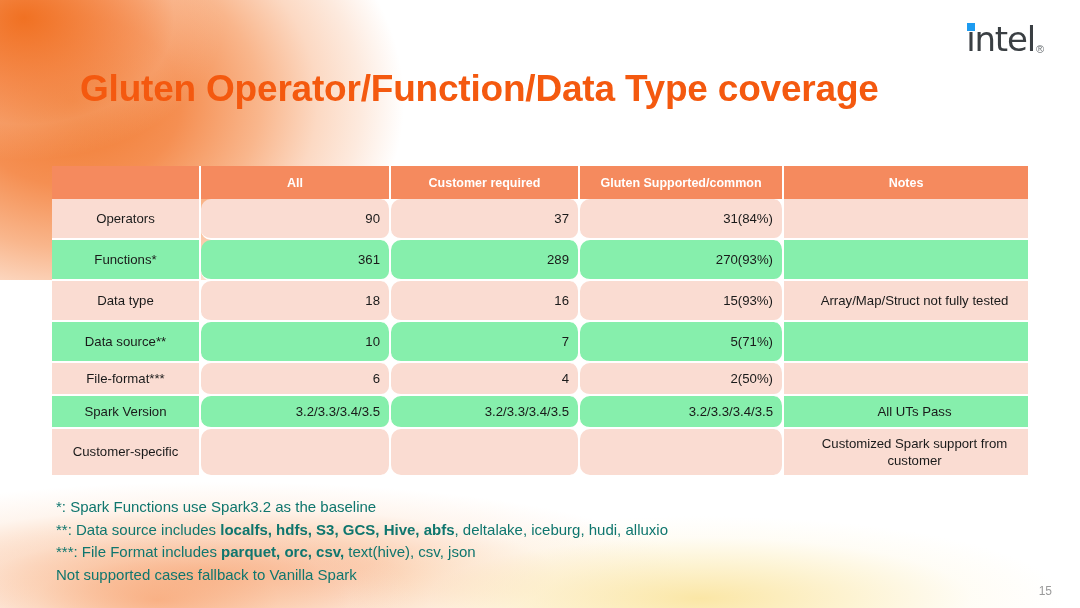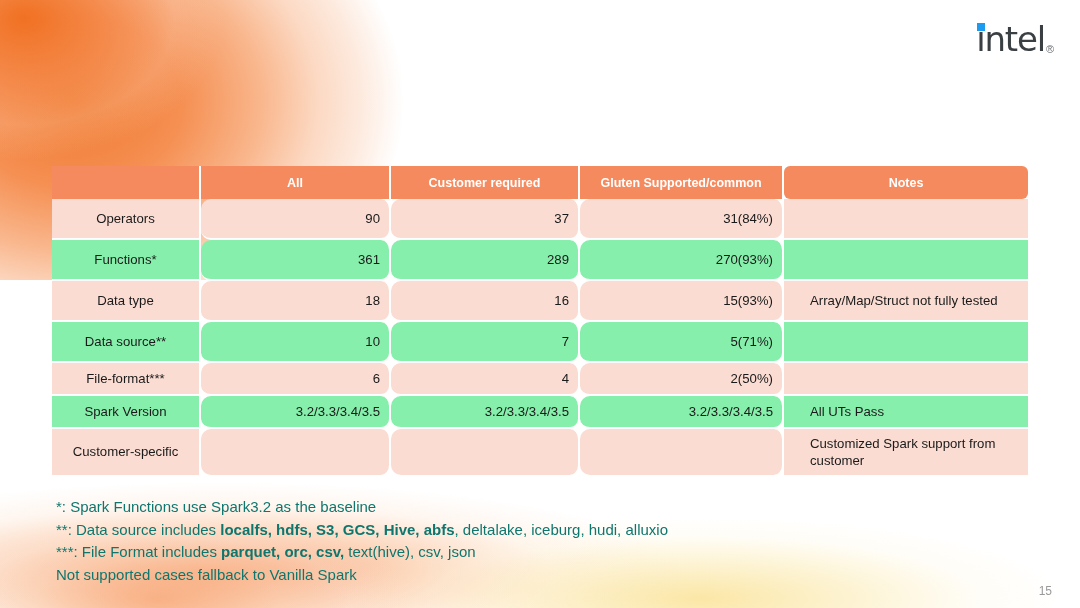--- a/index.html
+++ b/index.html
@@ -101,7 +101,7 @@
   
   .logo {
     position: absolute;
-    right: 26px;
+    right: 36px;
     top: 22px;
     display: flex;
     align-items: flex-end;

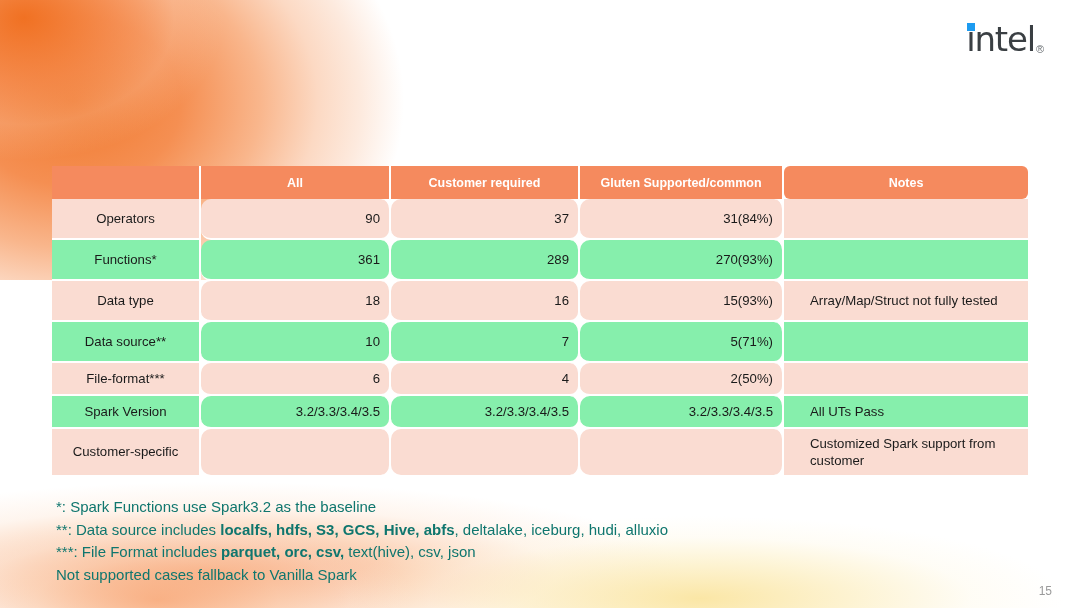--- a/index.html
+++ b/index.html
@@ -236,6 +236,7 @@
     <span class="logo-reg">®</span>
   </div>
 
+  <h1 class="title">Gluten Operator/Function/Data Type coverage</h1>
 
   <div class="table-wrap">
     <table>

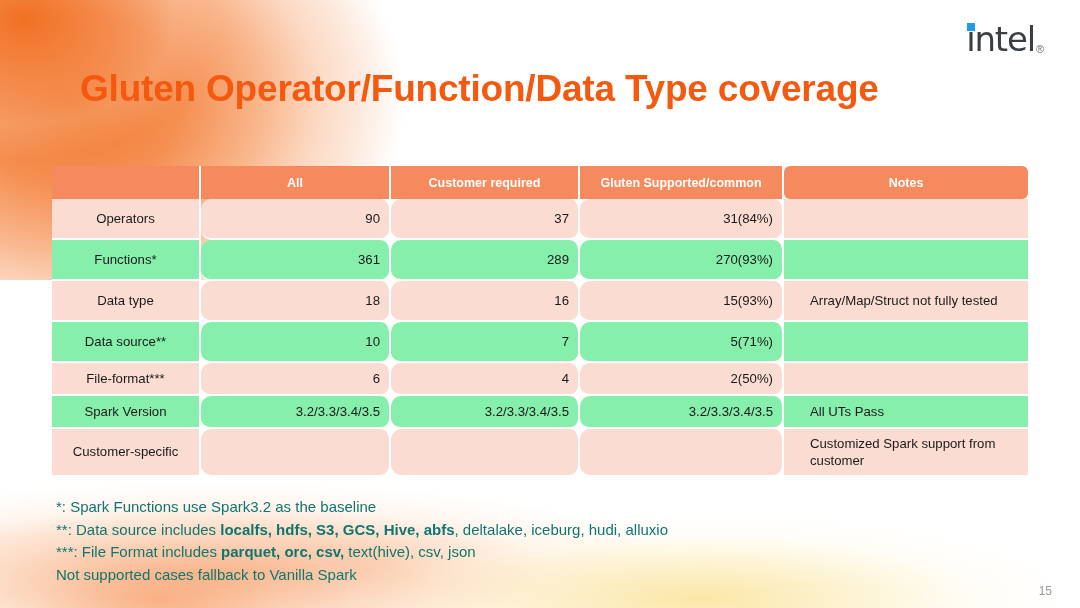--- a/index.html
+++ b/index.html
@@ -174,7 +174,7 @@
     border-right: 2px solid #ffffff;
     padding: 0 6px;
   }
-  thead th:last-child { border-right: none; border-radius: 6px; }
+  thead th:last-child { border-right: none; }
 
   tbody td {
     font-size: 13.2px;

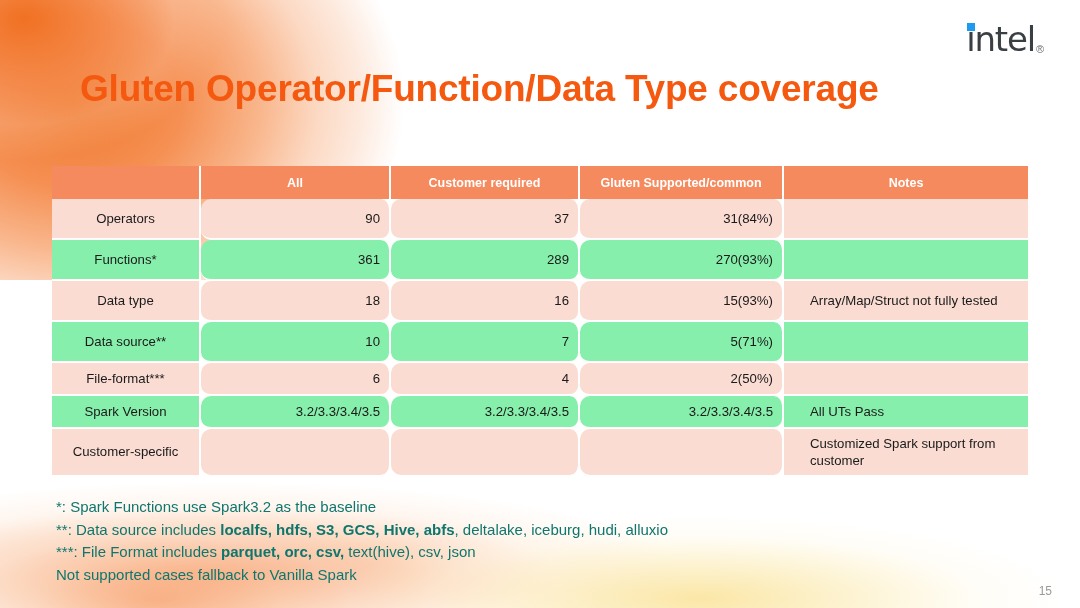--- a/index.html
+++ b/index.html
@@ -193,7 +193,7 @@
 
   td.num  { text-align: right; border-radius: 10px; }
   td.name { text-align: center; }
-  td.note { text-align: left; padding-left: 26px; }
+  td.note { text-align: center; padding-left: 26px; }
 
   tr.r-tall td { height: 41px; }
   tr.r-std  td { height: 33px; }

